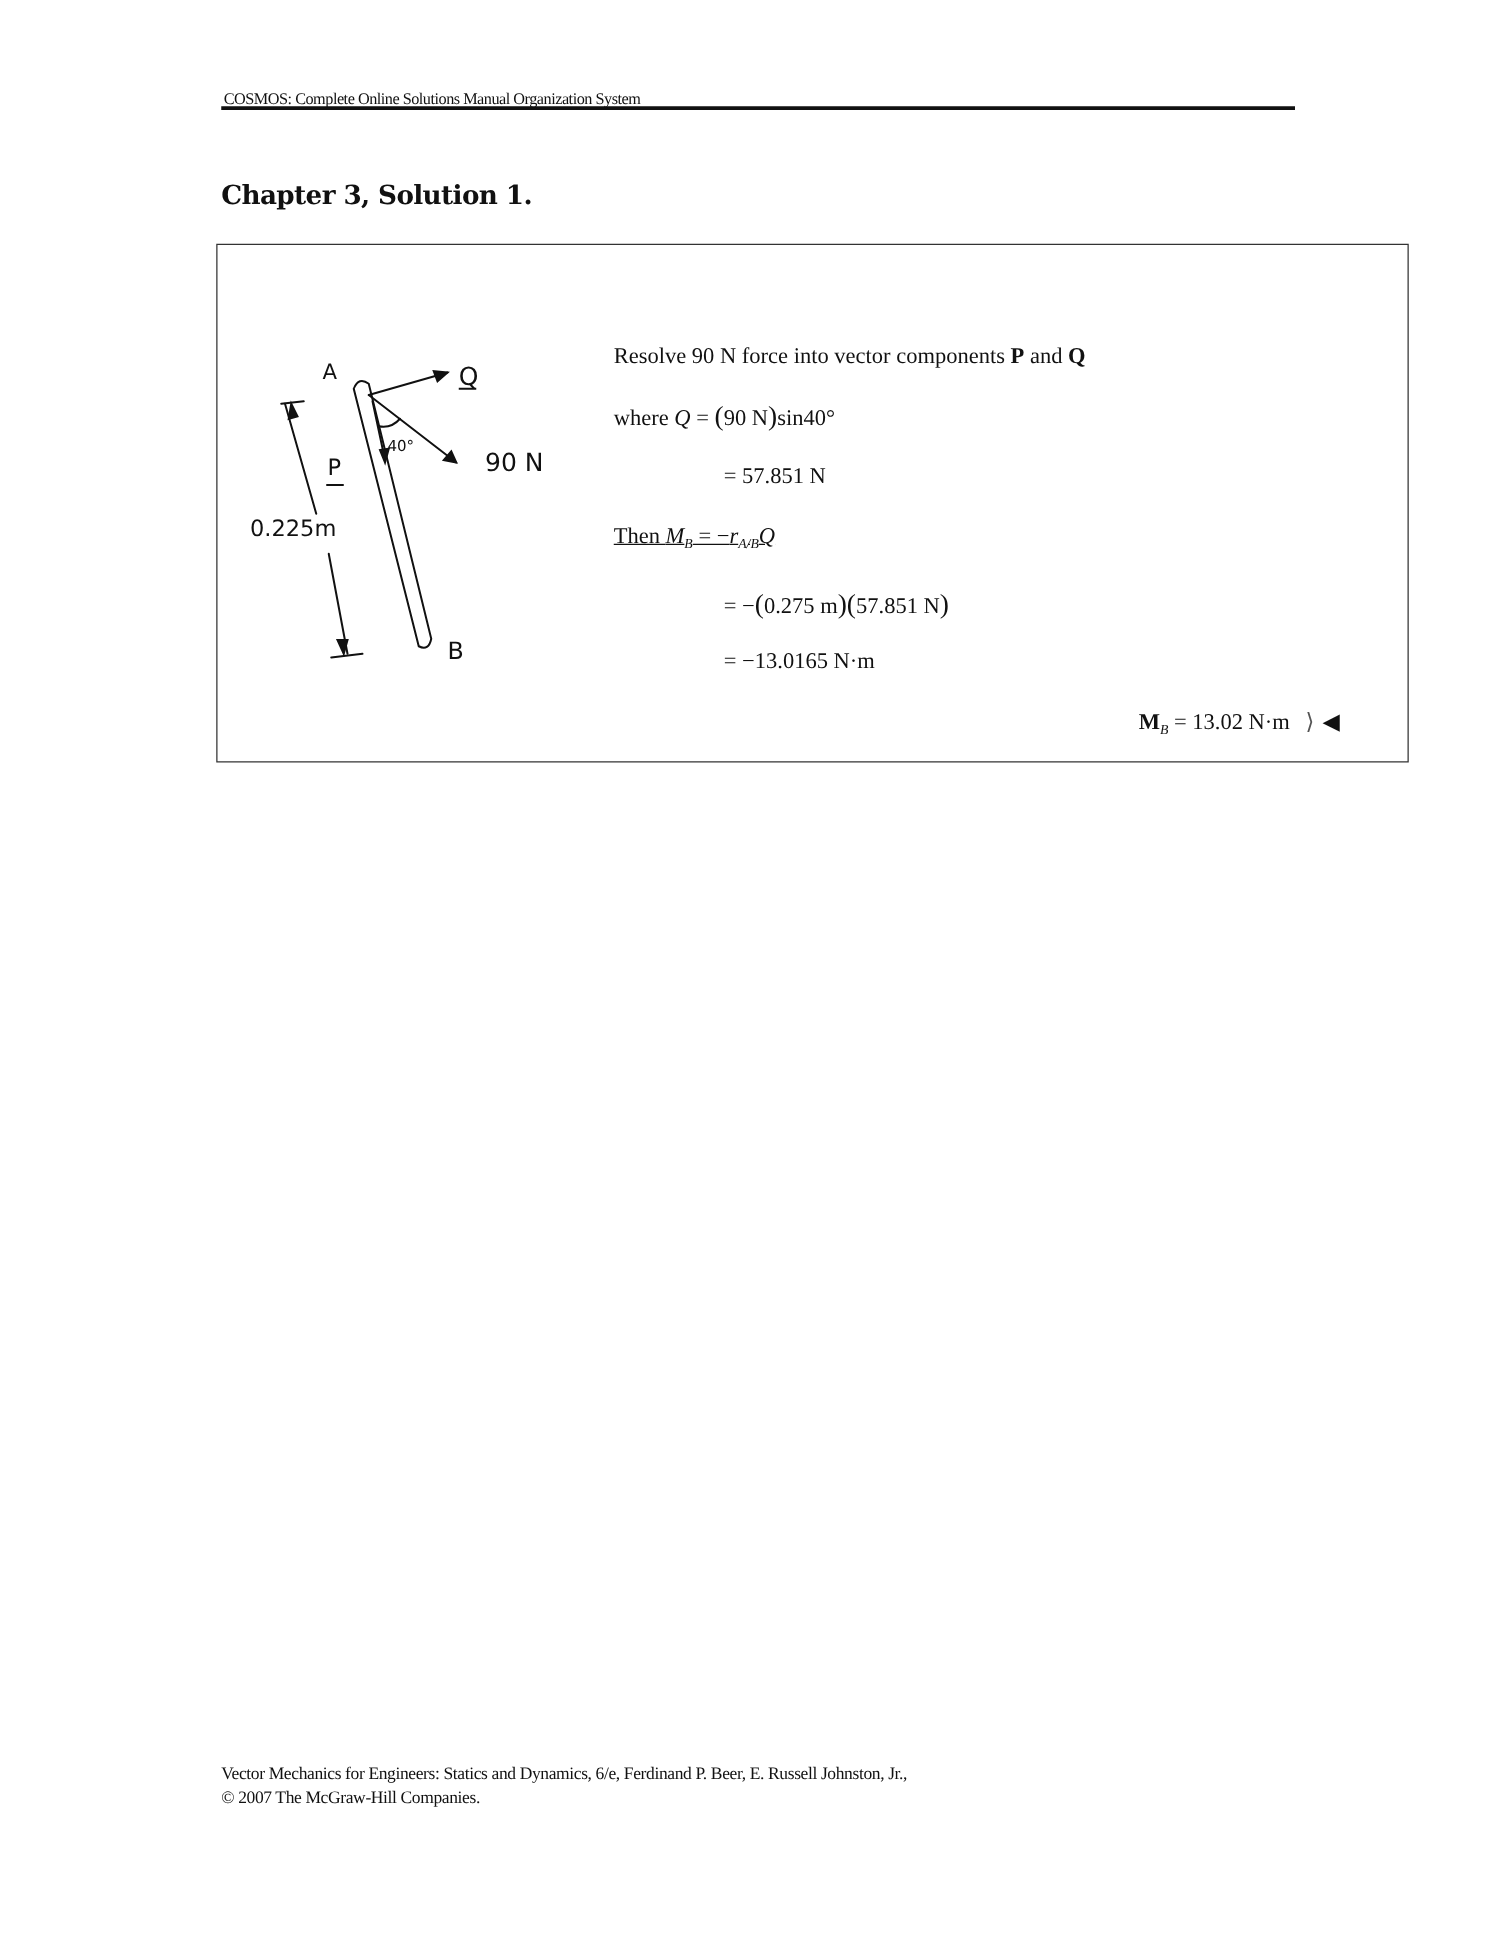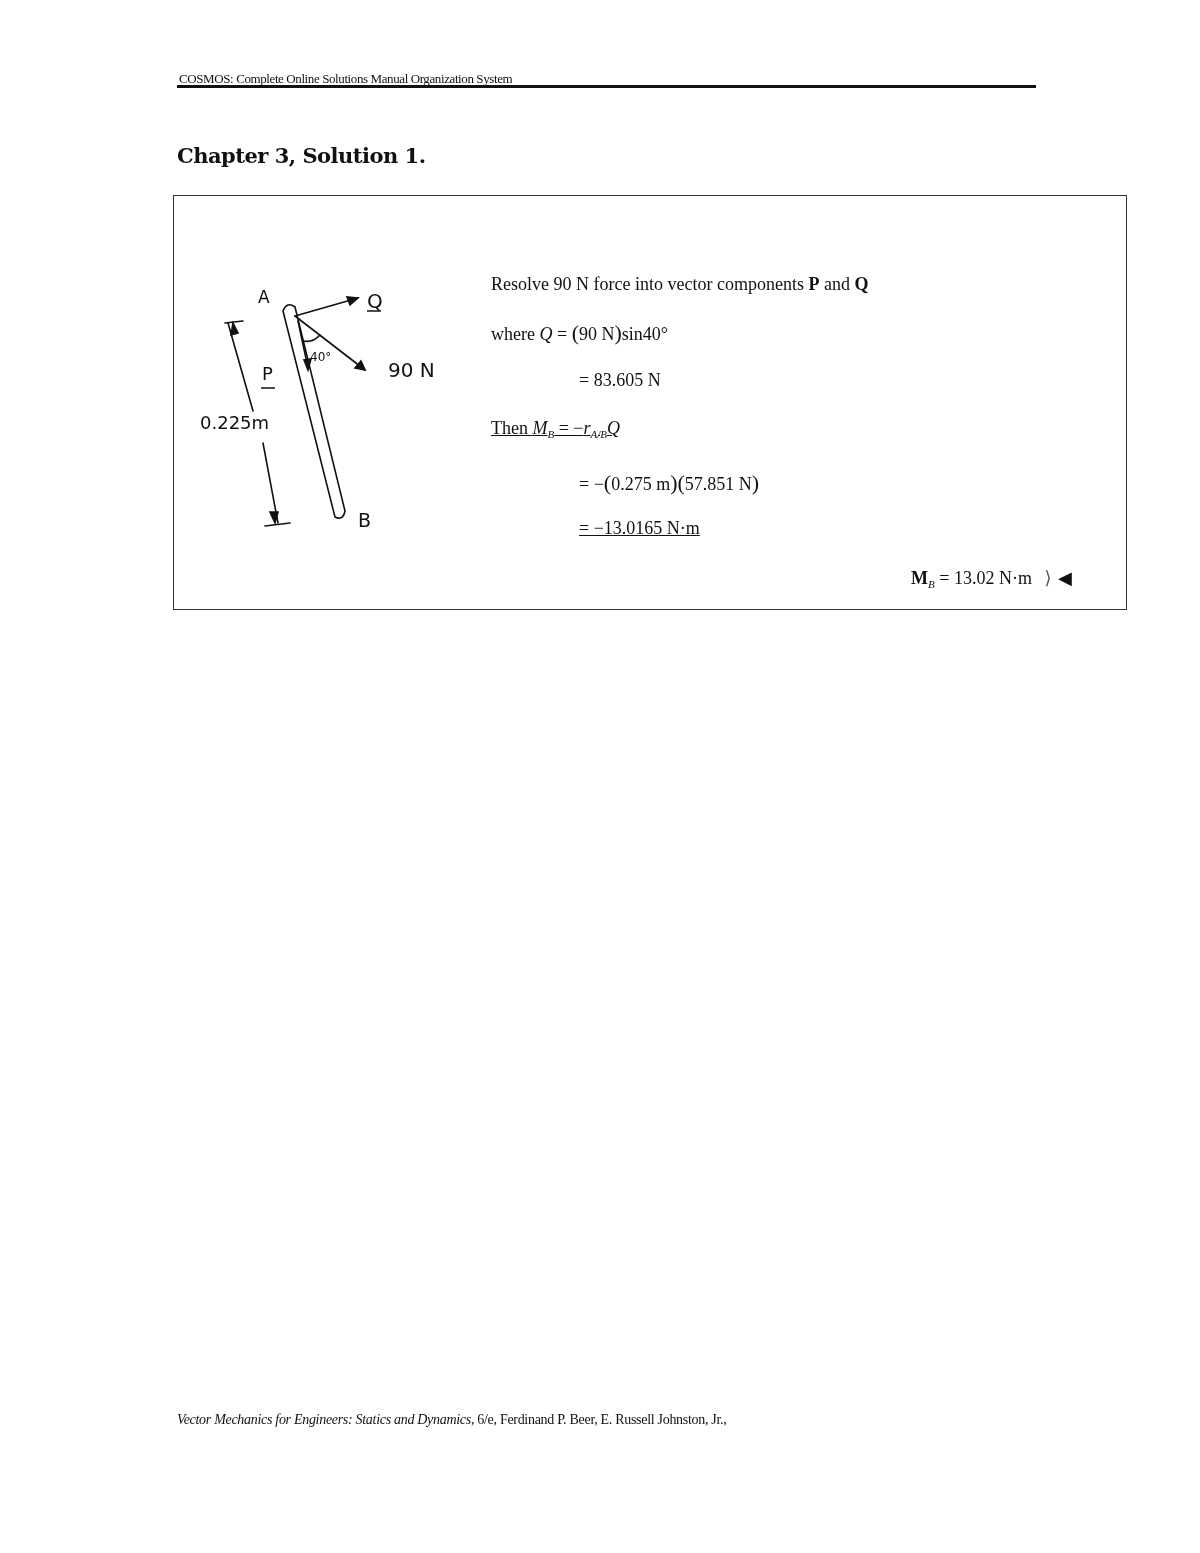--- a/index.html
+++ b/index.html
@@ -77,7 +77,7 @@
   <span>where </span><span class="i">Q</span><span> = </span><span class="paren">(</span><span>90 N</span><span class="paren">)</span><span>sin40°</span>
 </div>
 
-<div class="line" style="left:579px; top:342px;">= 83.605 N</div>
+<div class="line" style="left:579px; top:342px;">= 57.851 N</div>
 
 <div class="line" style="left:491px; top:390px;text-decoration:underline;">
   <span>Then </span><span class="i">M</span><sub>B</sub><span> = −</span><span class="i">r</span><sub>A/B</sub><span class="i">Q</span>

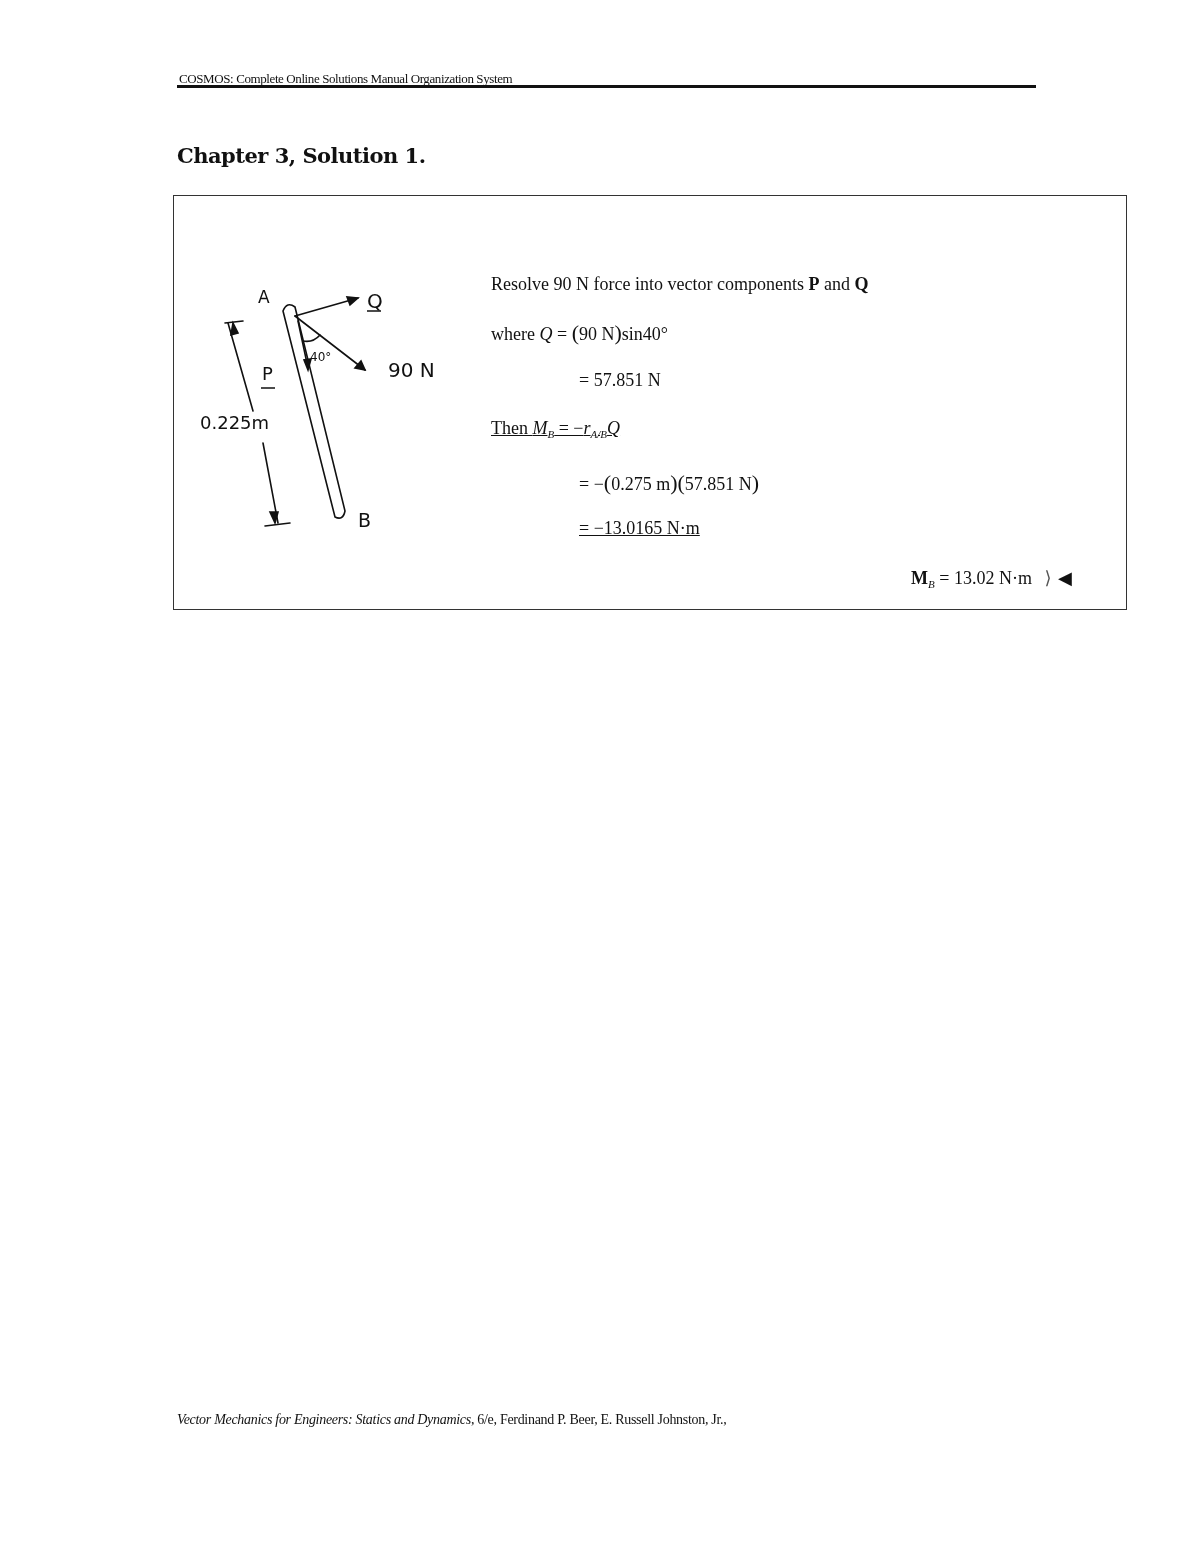--- a/index.html
+++ b/index.html
@@ -87,7 +87,7 @@
   <span>= −</span><span class="paren">(</span><span>0.275 m</span><span class="paren">)</span><span class="paren">(</span><span>57.851 N</span><span class="paren">)</span>
 </div>
 
-<div class="line" style="left:579px; top:490px;text-decoration:underline;">= −13.0165 N·m</div>
+<div class="line" style="left:579px; top:490px;">= −13.0165 N·m</div>
 
 <div class="line" style="left:911px; top:539px;">
   <span class="b">M</span><sub>B</sub><span> = 13.02 N·m</span>

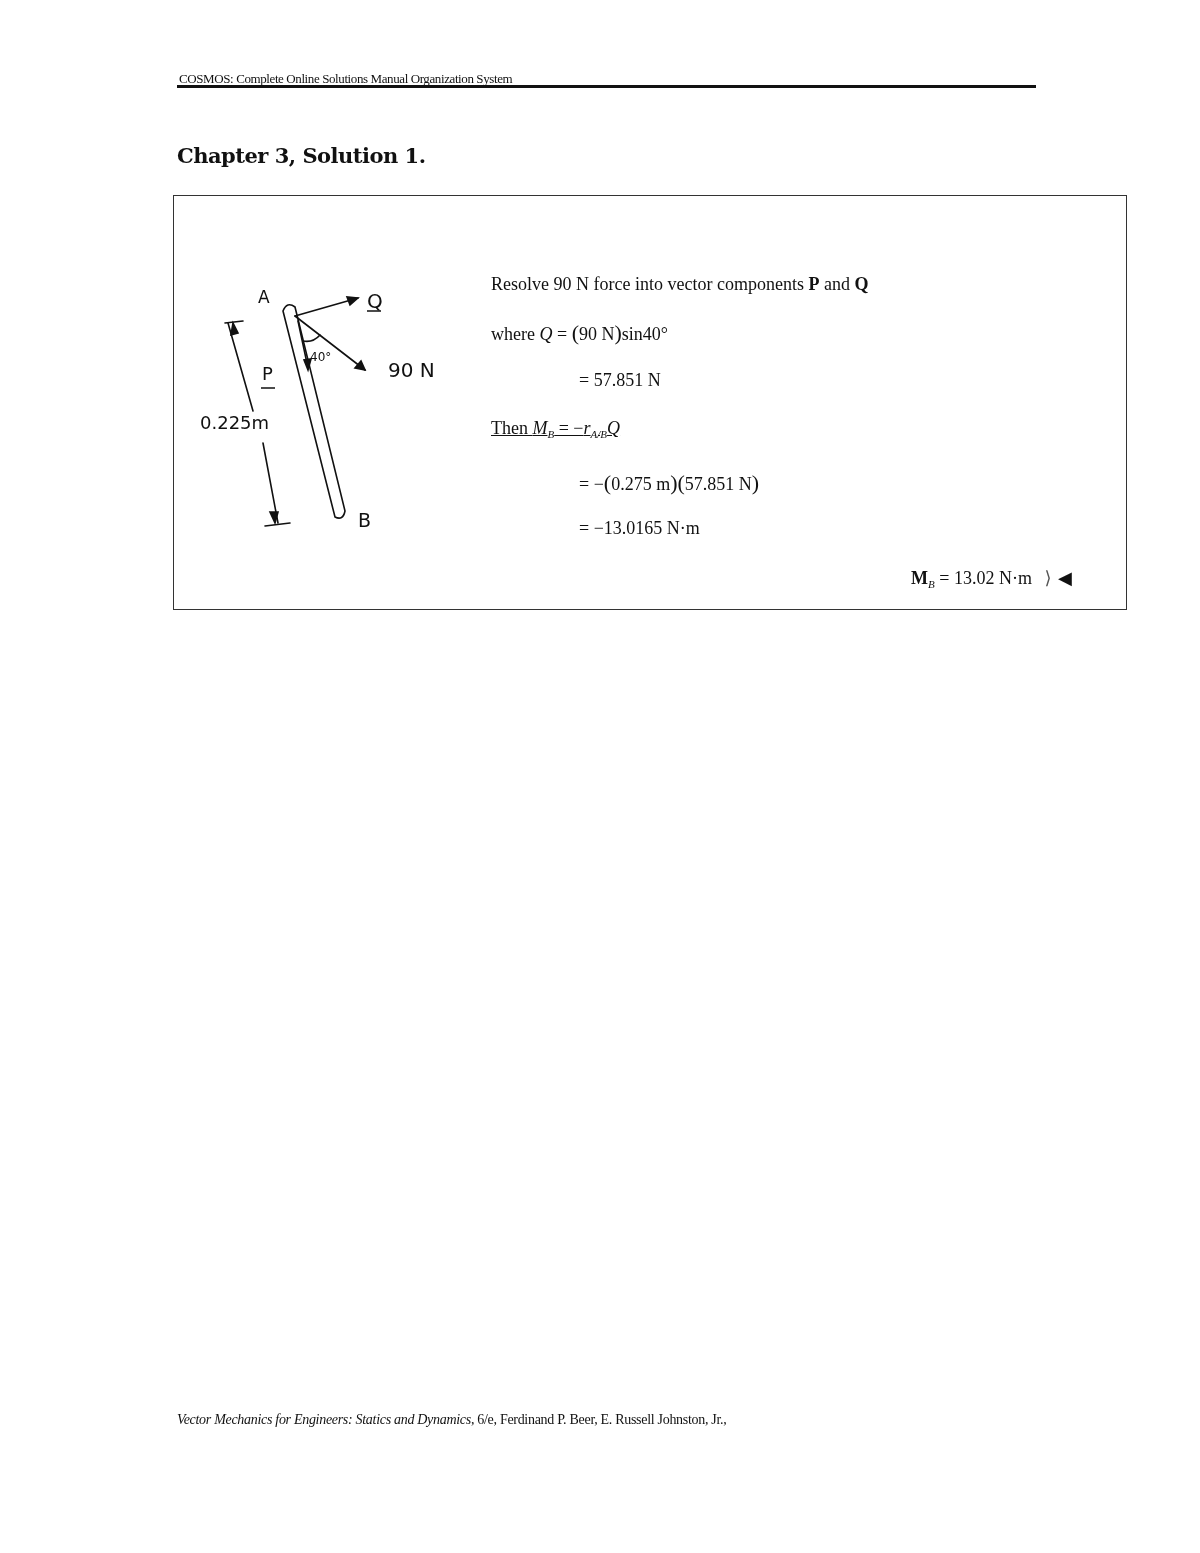--- a/index.html
+++ b/index.html
@@ -20,7 +20,7 @@
   .paren { font-size: 22px; font-weight: 200; }
   .footer { position: absolute; left: 177px; top: 1410px; font-size: 14px; line-height: 19px;
             letter-spacing: -0.3px; }
-  .footer .it { font-style: italic; }
+  .footer .it { }
 </style>
 </head>
 <body>

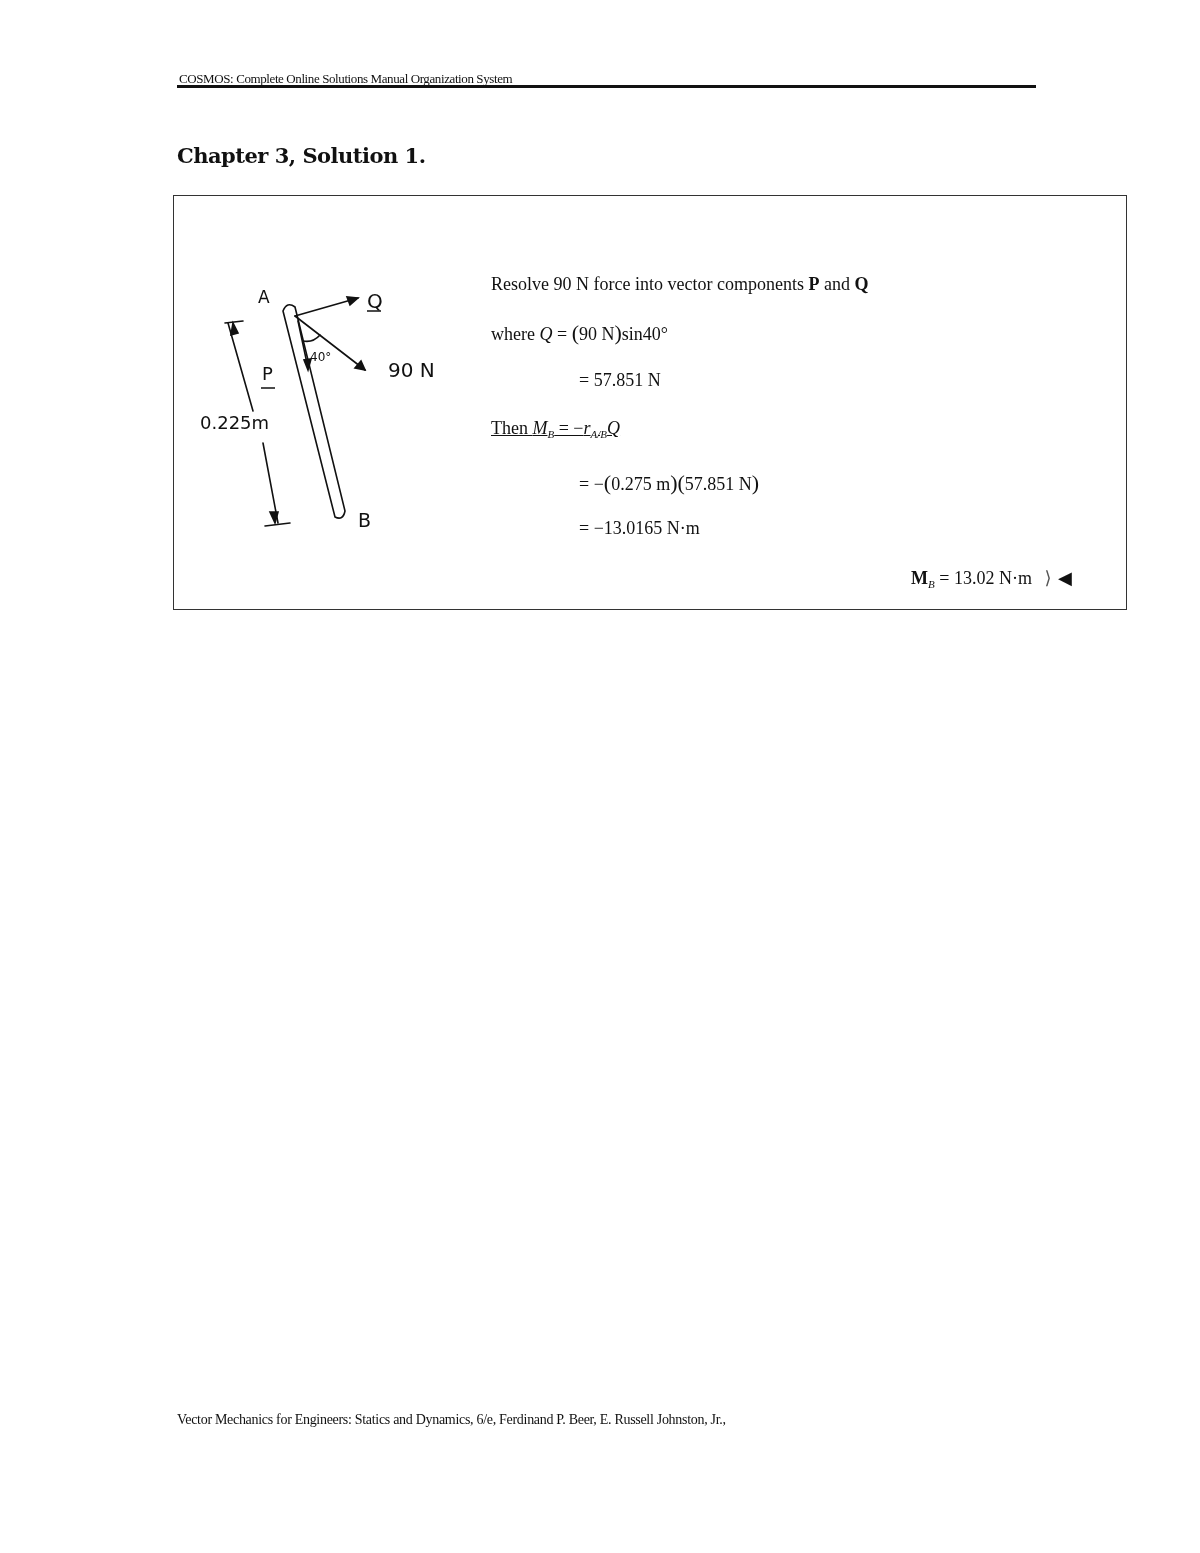--- a/index.html
+++ b/index.html
@@ -97,6 +97,7 @@
 
 <div class="footer">
   <div><span class="it">Vector Mechanics for Engineers: Statics and Dynamics</span><span>, 6/e, Ferdinand P. Beer, E. Russell Johnston, Jr.,</span></div>
+  <div>© 2007 The McGraw-Hill Companies.</div>
 </div>
 
 </body></html>

